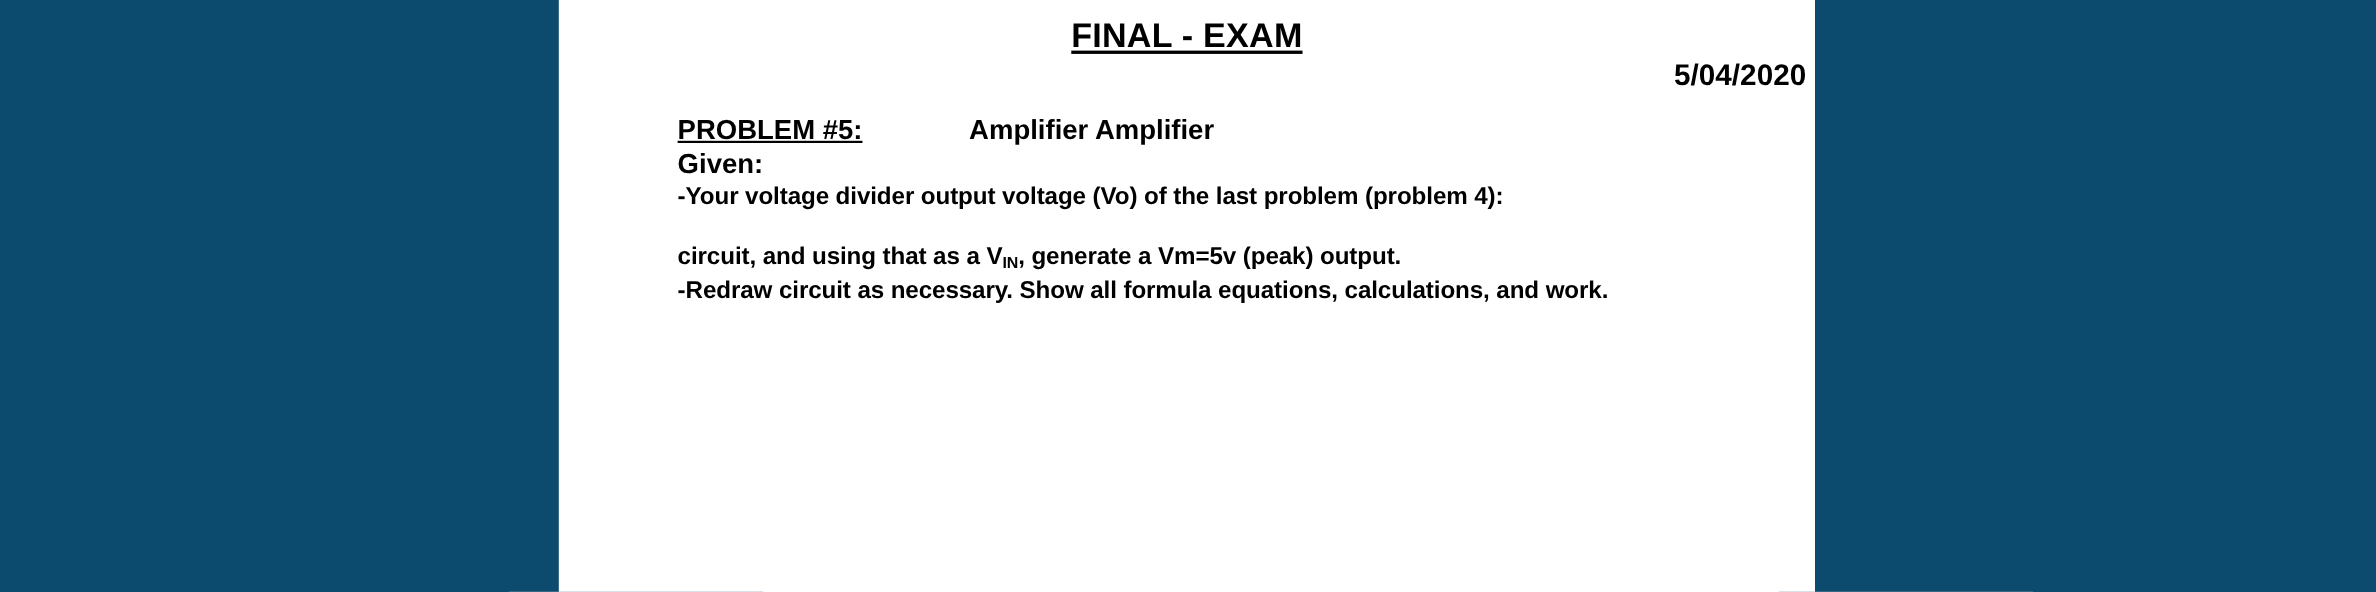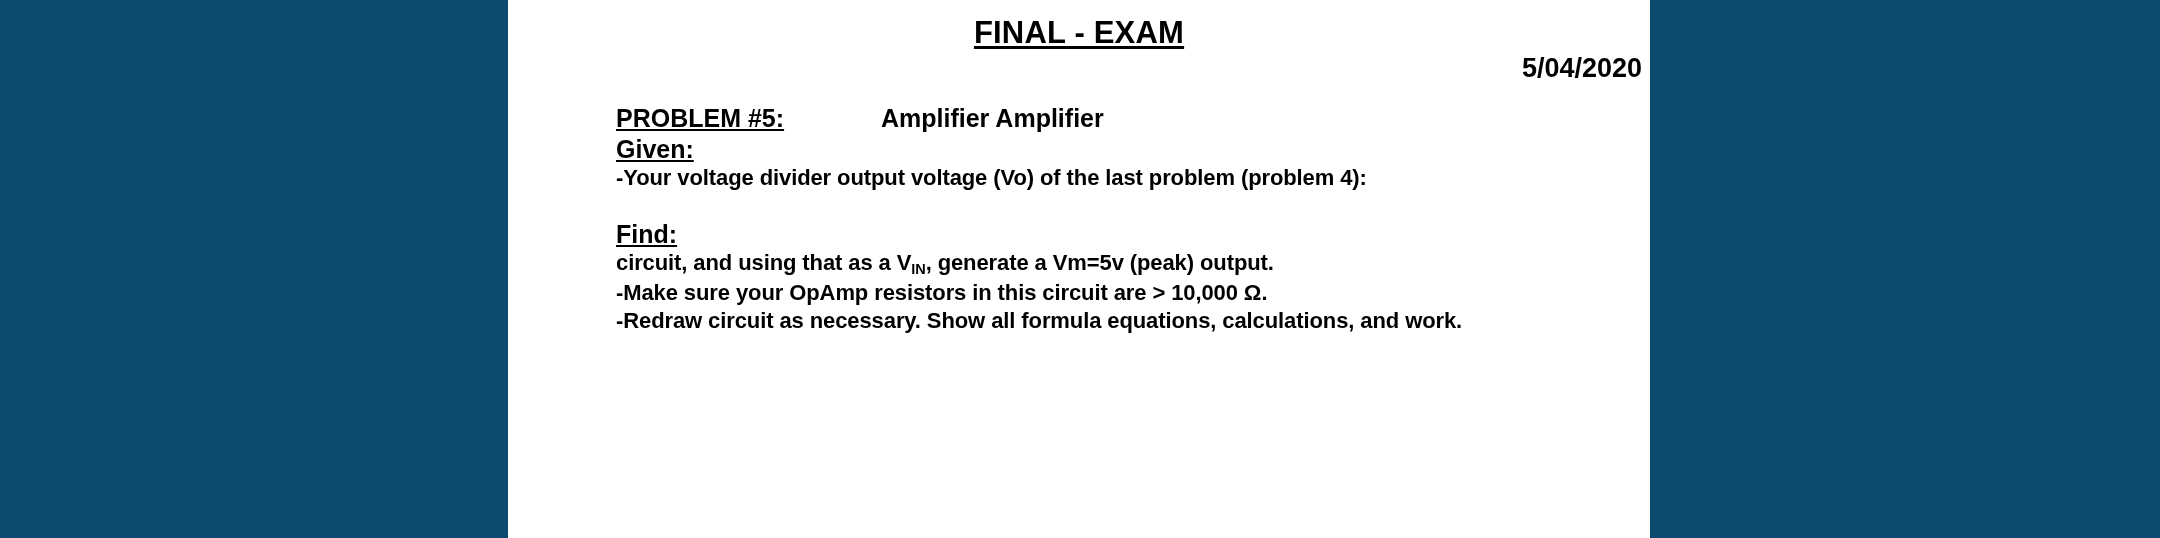--- a/index.html
+++ b/index.html
@@ -99,7 +99,6 @@
     white-space: nowrap;
   }
   .sec-head span {
-    text-decoration: underline;
     text-decoration-thickness: 2px;
     text-underline-offset: 2px;
     text-align: right;

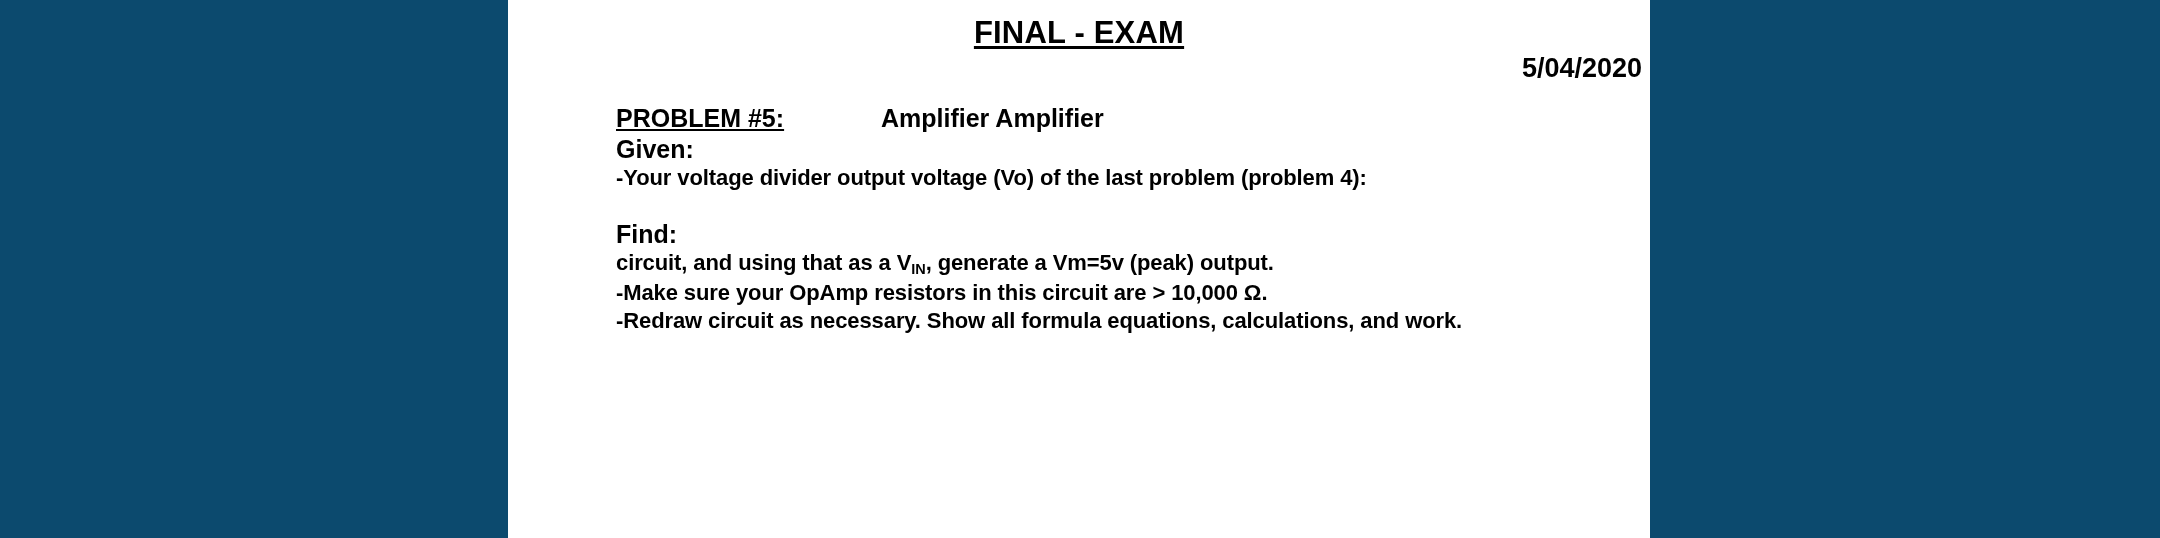--- a/index.html
+++ b/index.html
@@ -149,9 +149,6 @@
 
       <div class="spacer-line"></div>
 
-      <div class="sec-head">
-        <span>Find:</span>
-      </div>
 
 
       <div class="body-line"><span>circuit, and using that as a V</span><sub>IN</sub><span>, generate a Vm=5v (peak) output.</span></div>

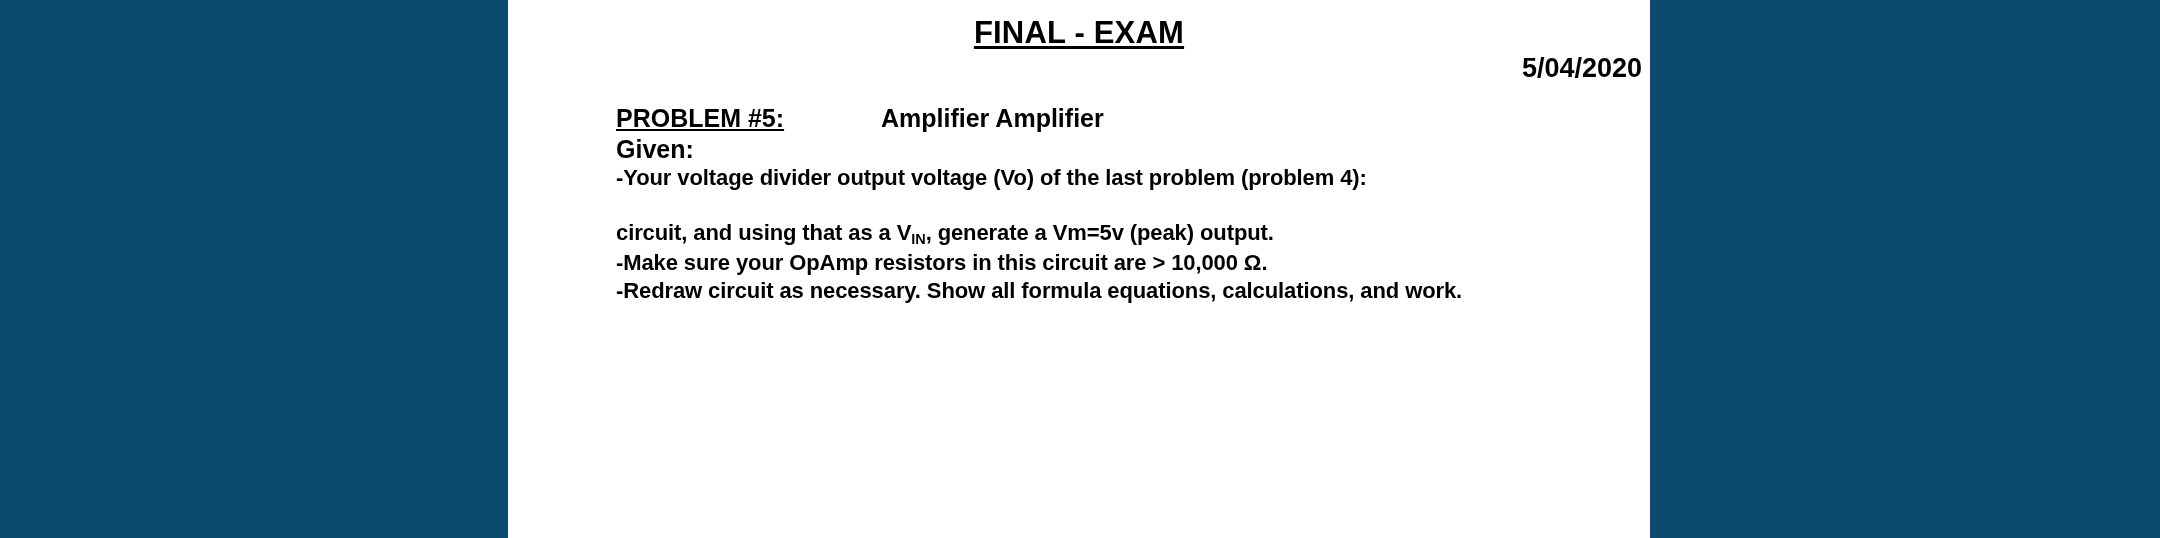--- a/index.html
+++ b/index.html
@@ -153,7 +153,6 @@
 
       <div class="body-line"><span>circuit, and using that as a V</span><sub>IN</sub><span>, generate a Vm=5v (peak) output.</span></div>
 
-      <div class="body-line">-Make sure your OpAmp resistors in this circuit are &gt; 10,000 Ω.</div>
 
       <div class="body-line">-Redraw circuit as necessary.  Show all formula equations, calculations, and work.</div>
 

